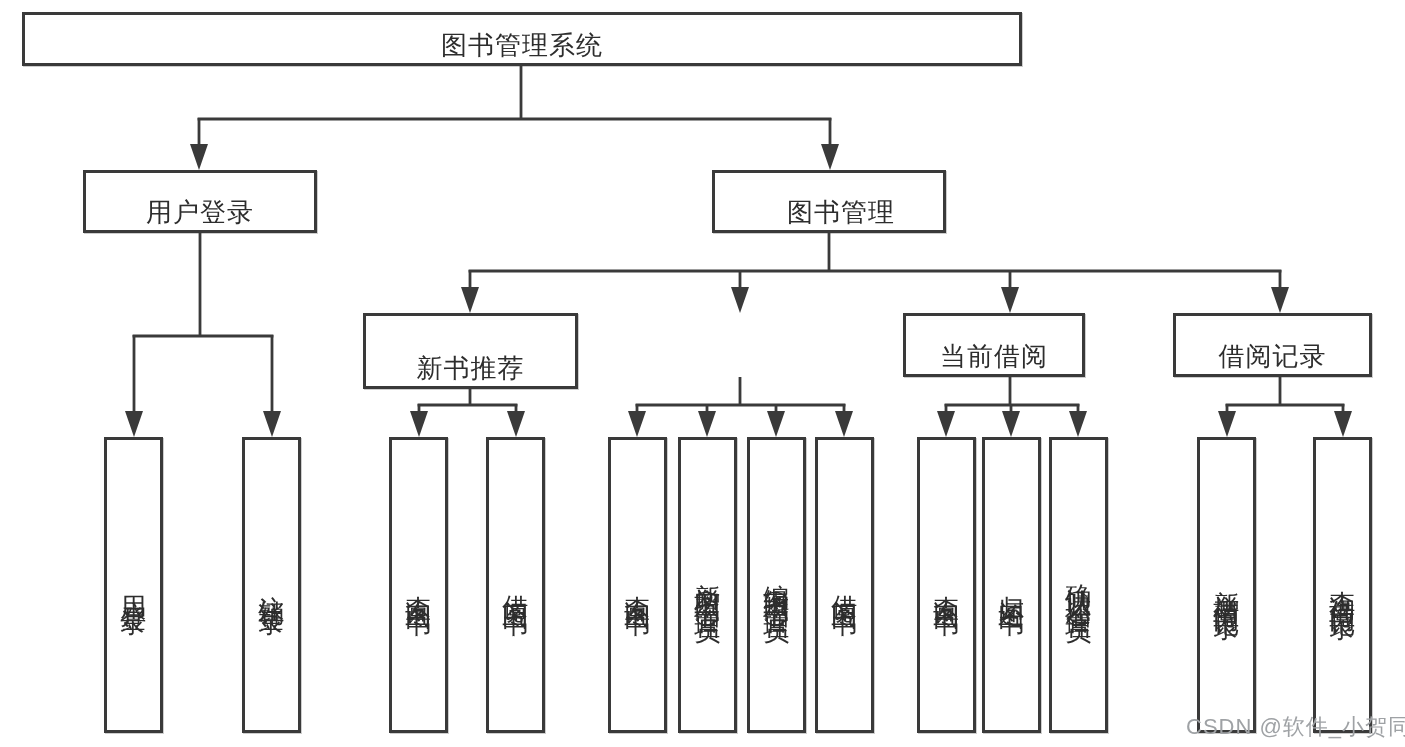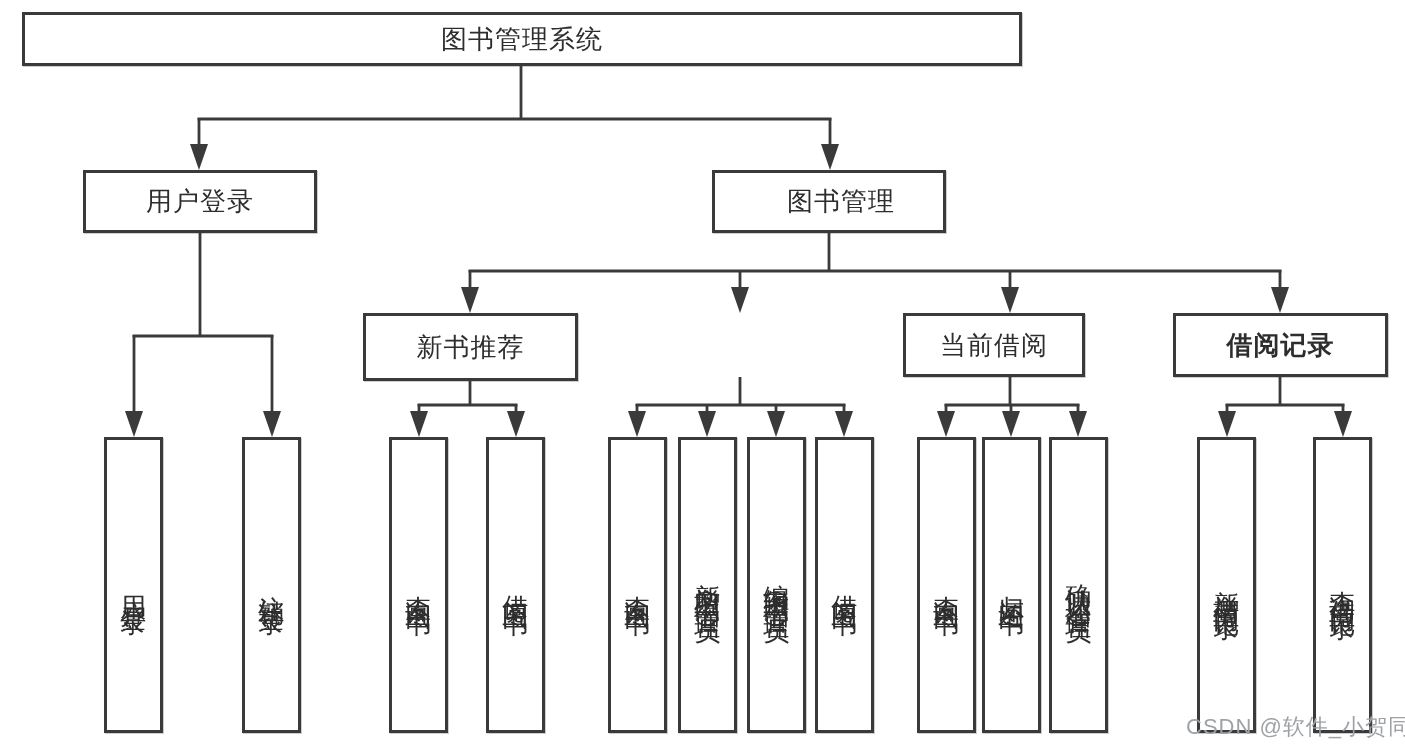--- a/index.html
+++ b/index.html
@@ -29,7 +29,7 @@
     z-index: 2;
     box-shadow: 1px 1px 0 rgba(60,60,60,0.25);
   }
-  .hbox { font-size: 26px; letter-spacing: 1px; }
+  .hbox { font-size: 26px; letter-spacing: 1px; align-items: flex-end; }
   .leaf { width: 59px; height: 296px; top: 437px; }
   .leaf .vtext {
     writing-mode: vertical-lr;

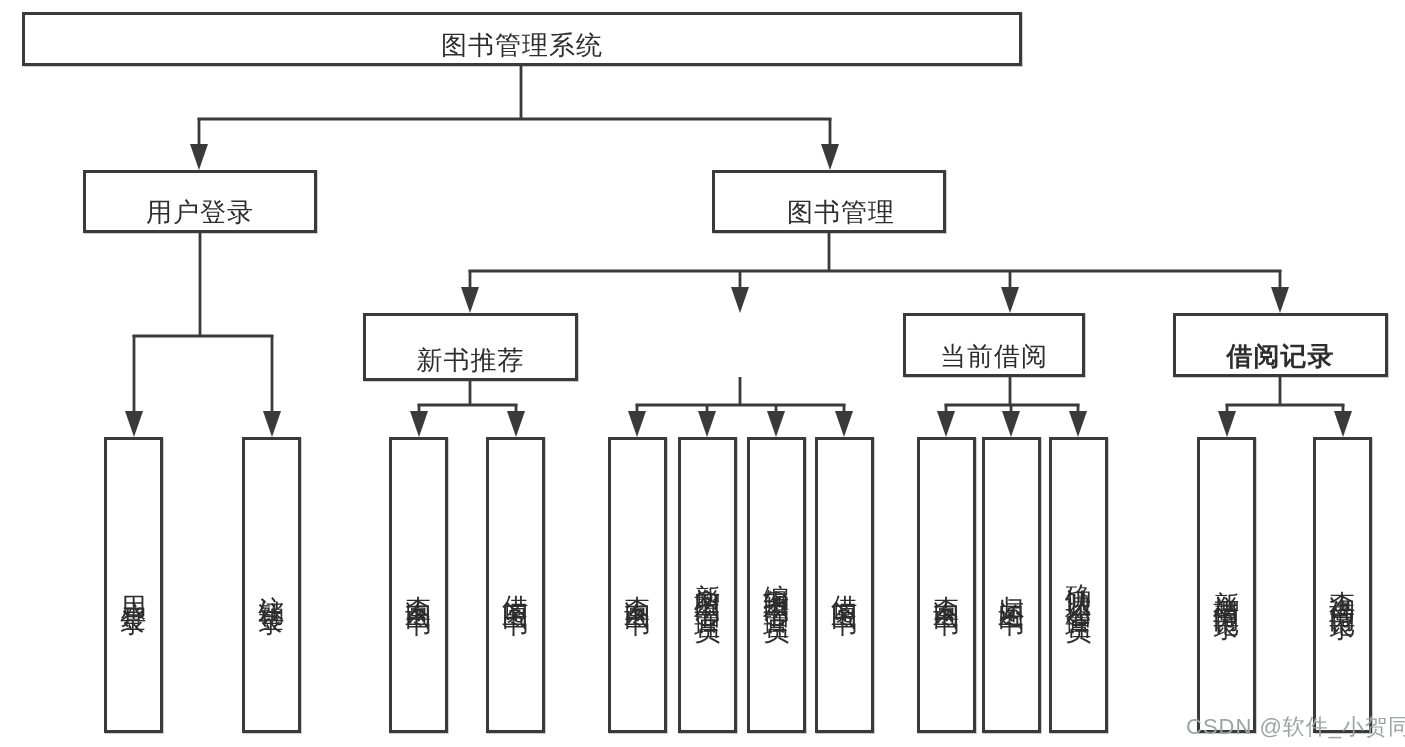--- a/index.html
+++ b/index.html
@@ -133,7 +133,7 @@
     <span>图书管理</span>
   </div>
 
-  <div class="box hbox" style="left:363px; top:313px; width:215px; height:68px;">
+  <div class="box hbox" style="left:363px; top:313px; width:215px; height:76px;">
     <span>新书推荐</span>
   </div>
   <div class="box hbox" style="left:903px; top:313px; width:182px; height:64px;">

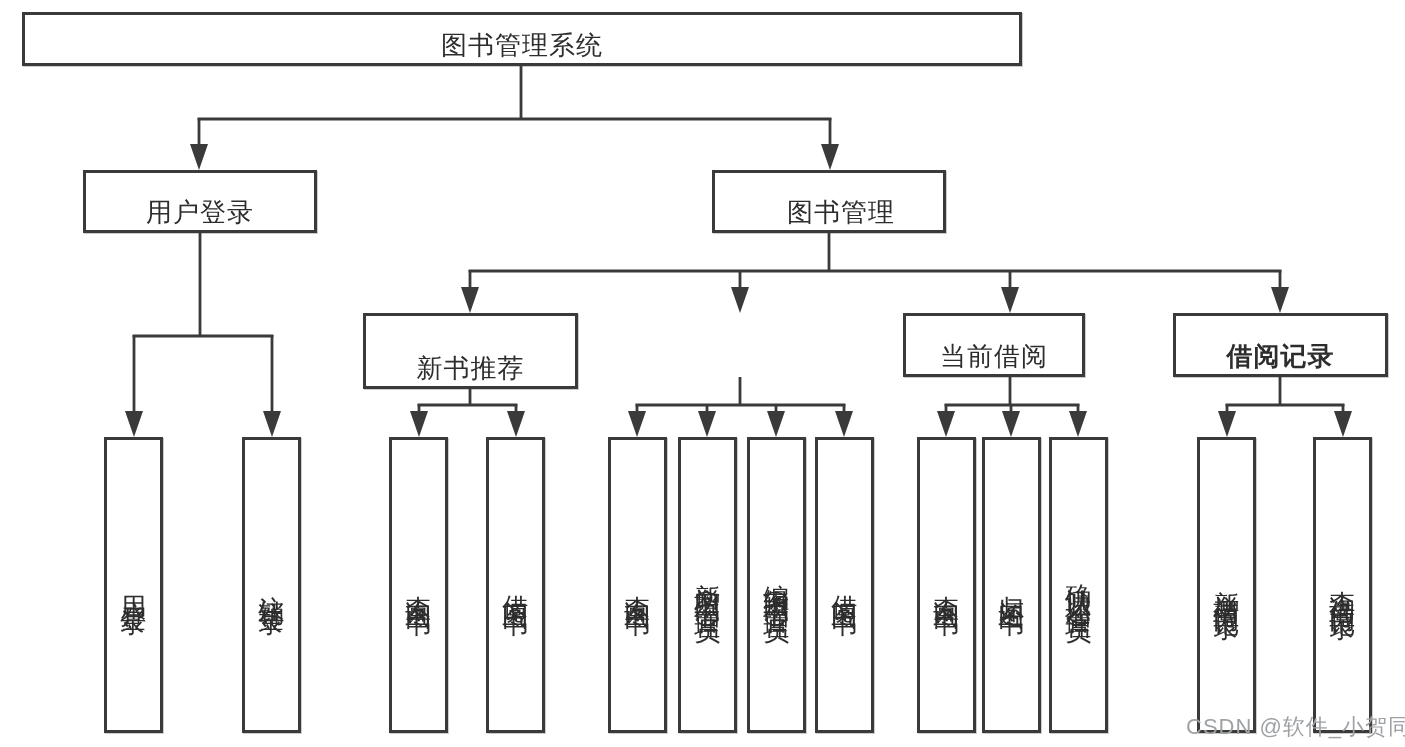--- a/index.html
+++ b/index.html
@@ -139,7 +139,7 @@
   <div class="box hbox" style="left:903px; top:313px; width:182px; height:64px;">
     <span>当前借阅</span>
   </div>
-  <div class="box hbox" style="left:1173px; top:313px; width:215px; height:64px;font-weight:bold;">
+  <div class="box hbox" style="left:1173px; top:313px; width:199px; height:64px;">
     <span>借阅记录</span>
   </div>
 

